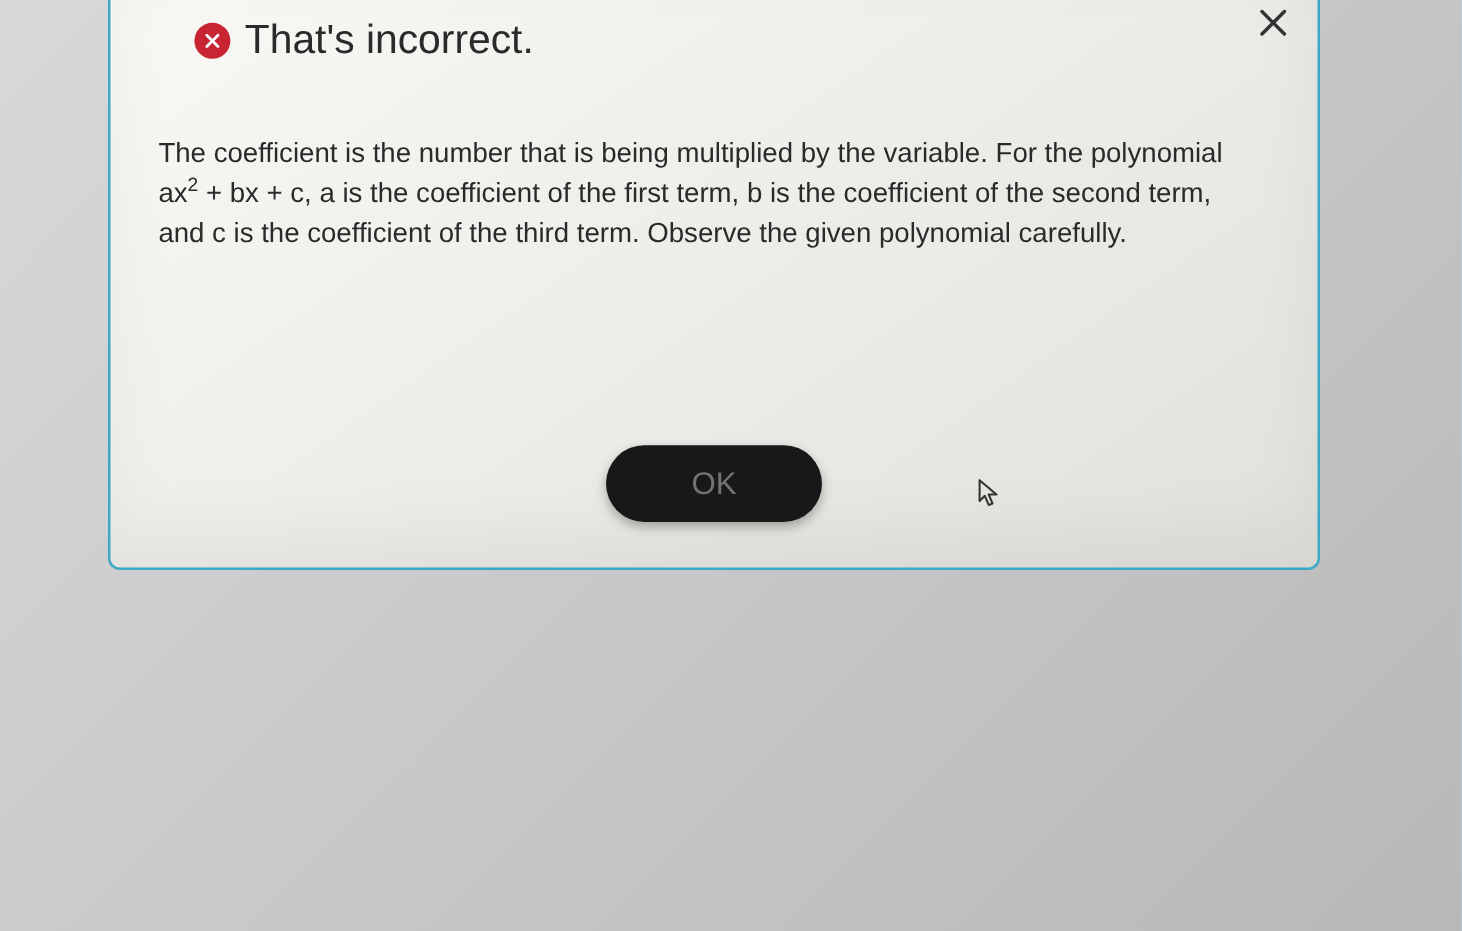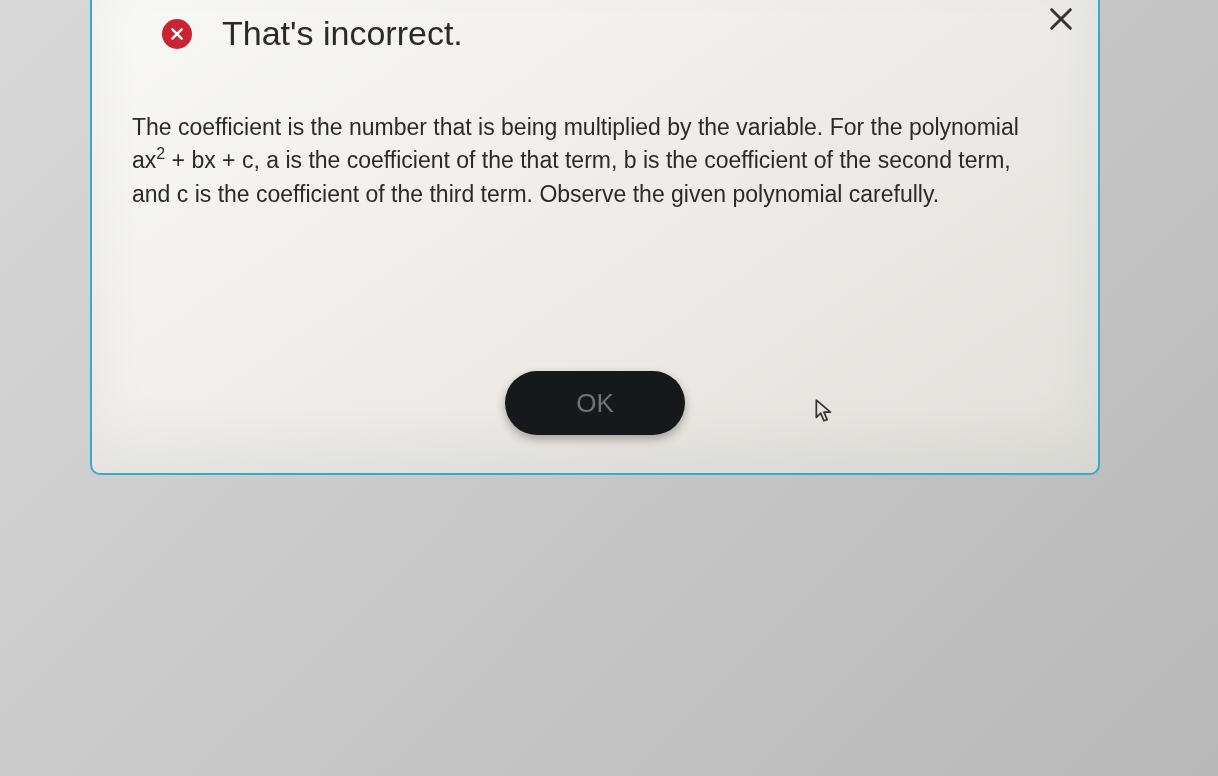--- a/index.html
+++ b/index.html
@@ -49,7 +49,7 @@
       align-items: center;
       margin-top: 4px;
       margin-left: 30px;
-      gap: 30px;
+      gap: 12px;
     }
     .status-icon {
       width: 30px;

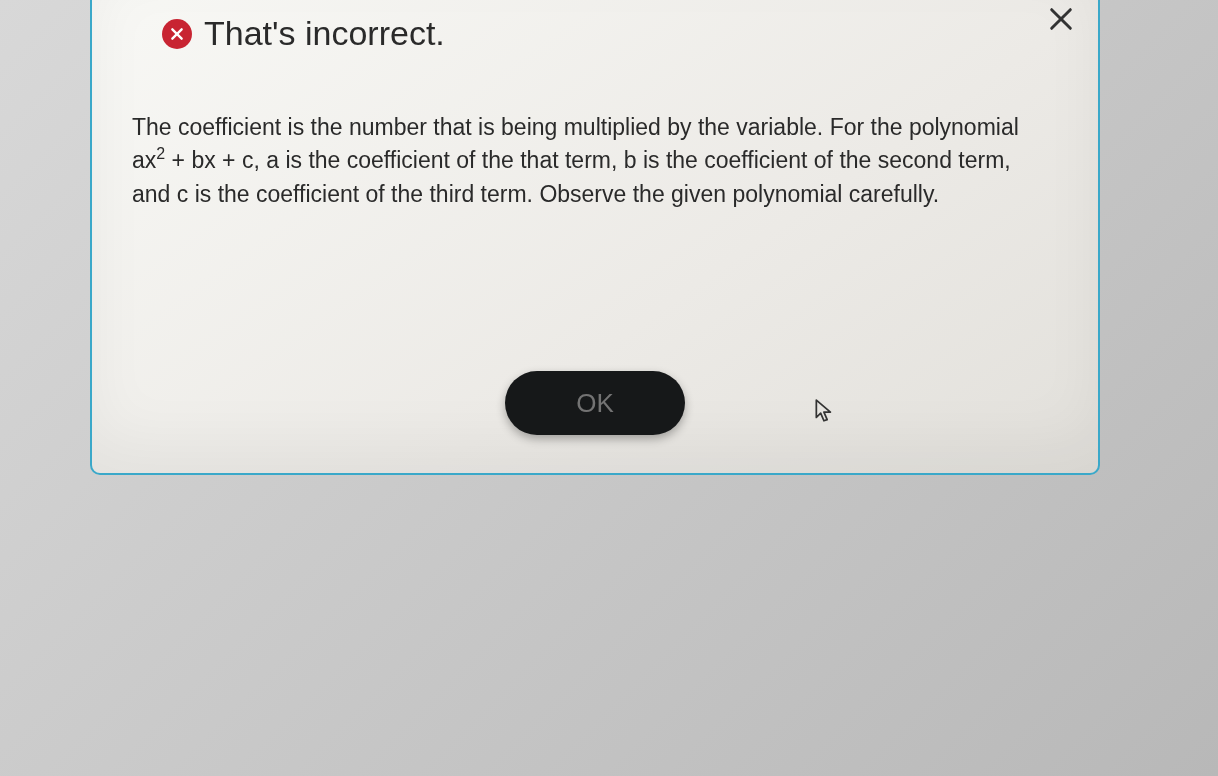--- a/index.html
+++ b/index.html
@@ -134,7 +134,7 @@
   </div>
 
   <div class="body-text">
-    <span>The coefficient is the number that is being multiplied by the variable. For the polynomial ax</span><sup>2</sup><span> + bx + c, a is the coefficient of the that term, b is the coefficient of the second term, and c is the coefficient of the third term. Observe the given polynomial carefully.</span>
+    <span>The coefficient is the number that is being multiplied by the variable. For the polynomial ax</span><sup>2</sup><span> + bx + c, a is the coefficient of the first term, b is the coefficient of the second term, and c is the coefficient of the third term. Observe the given polynomial carefully.</span>
   </div>
 
   <button class="ok-button">

